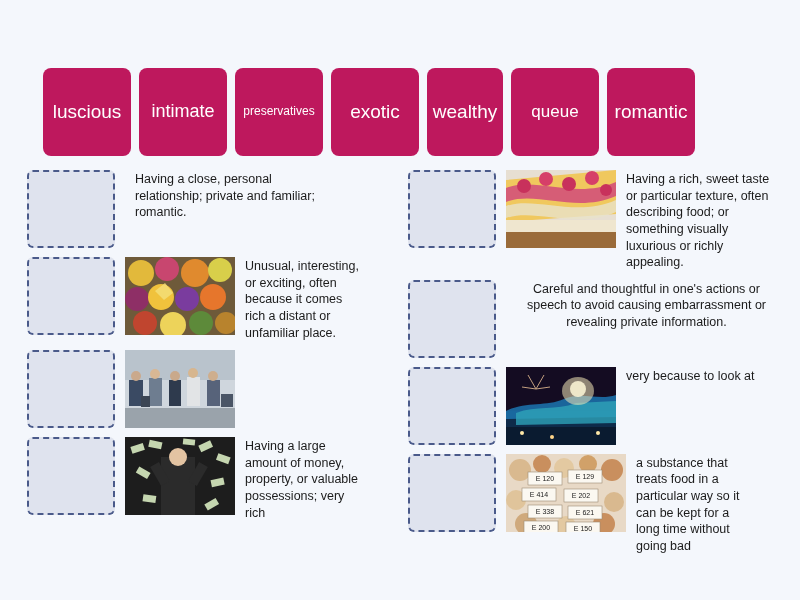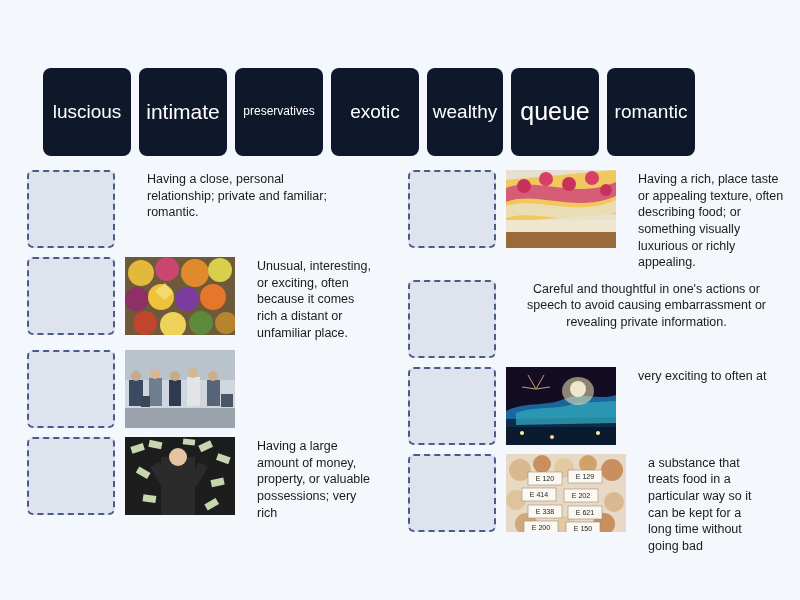--- a/index.html
+++ b/index.html
@@ -24,7 +24,7 @@
     gap: 8px;
   }
   .tile {
-    background: #0f172a;
+    background: #be185d;
     color: #ffffff;
     border-radius: 8px;
     height: 88px;

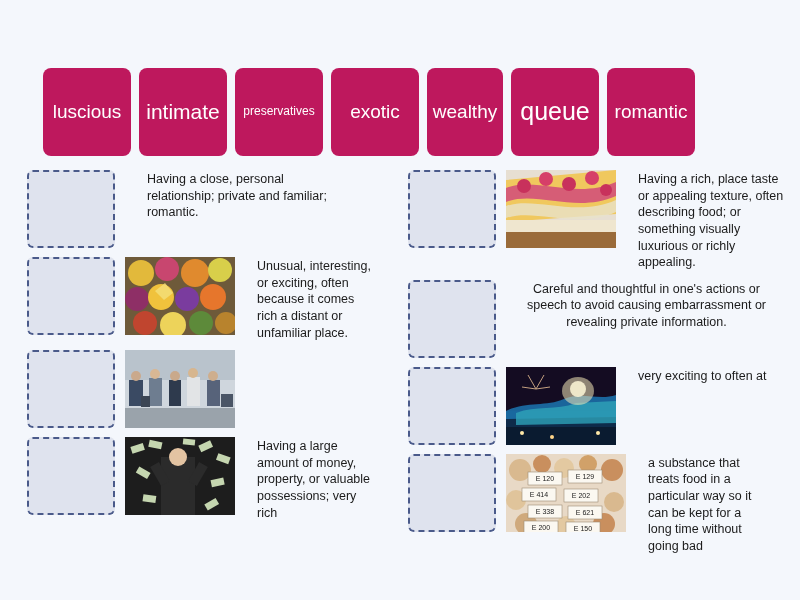--- a/index.html
+++ b/index.html
@@ -95,7 +95,7 @@
     <span class="tile-label" style="font-size:19px">luscious</span>
   </div>
   <div class="tile" style="width:88px">
-    <span class="tile-label" style="font-size:21px">intimate</span>
+    <span class="tile-label" style="font-size:18px">intimate</span>
   </div>
   <div class="tile" style="width:88px">
     <span class="tile-label" style="font-size:12px">preservatives</span>

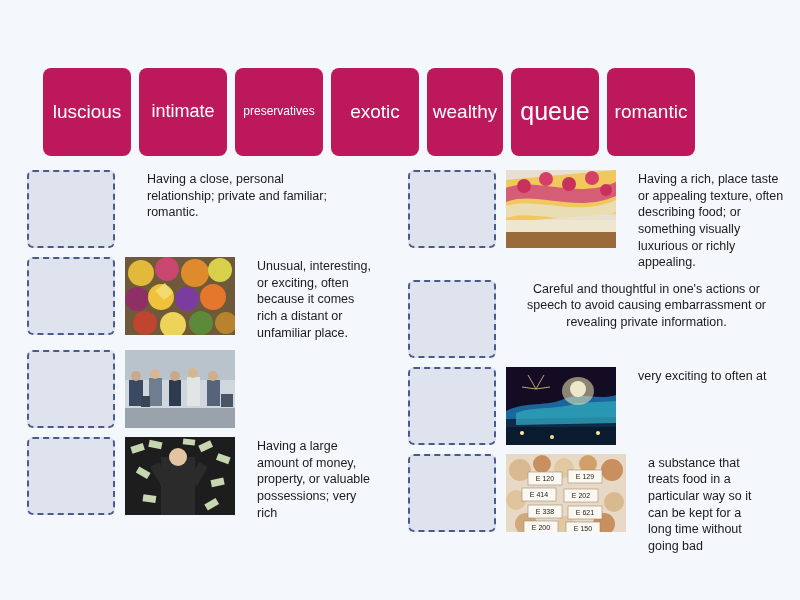--- a/index.html
+++ b/index.html
@@ -107,7 +107,7 @@
     <span class="tile-label" style="font-size:19px">wealthy</span>
   </div>
   <div class="tile" style="width:88px">
-    <span class="tile-label" style="font-size:25px">queue</span>
+    <span class="tile-label" style="font-size:17px">queue</span>
   </div>
   <div class="tile" style="width:88px">
     <span class="tile-label" style="font-size:19px">romantic</span>

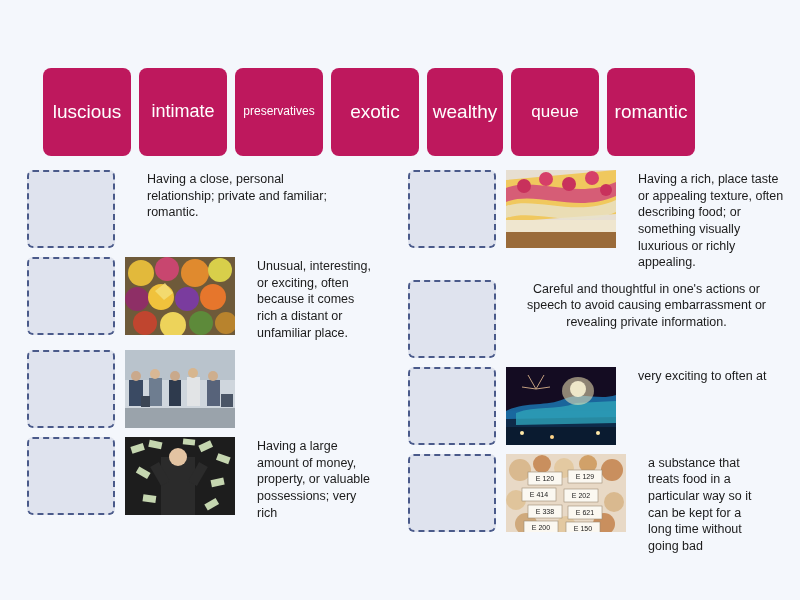--- a/index.html
+++ b/index.html
@@ -82,7 +82,7 @@
     font-size: 12.5px;
     color: #1b1b1b;
     line-height: 1.33;
-    margin-left: 22px;
+    margin-left: 10px;
     padding-top: 1px;
   }
   .def.nopad { margin-left: 8px; text-align: center; }

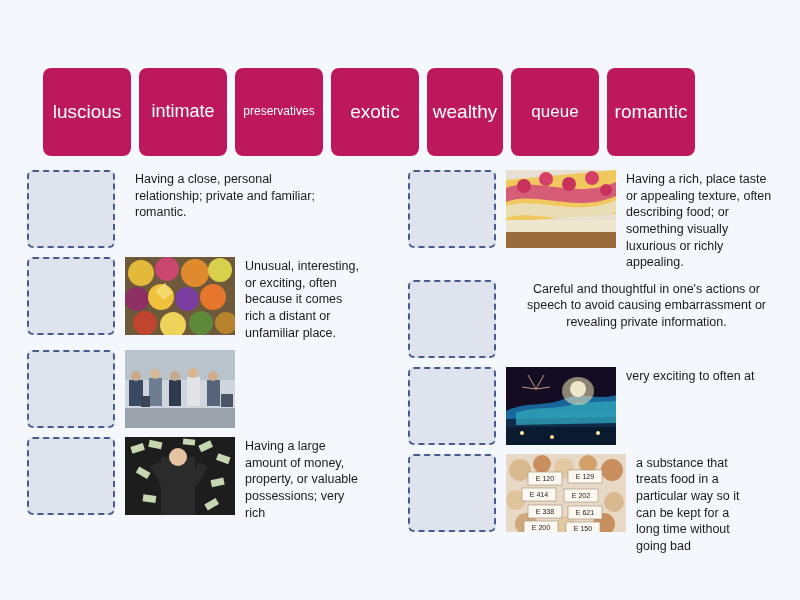--- a/index.html
+++ b/index.html
@@ -221,7 +221,7 @@
           <circle cx="100" cy="20" r="6" fill="#c8315c"></circle>
         </svg>
       </div>
-      <div class="def" style="width:150px">Having a rich, place taste or appealing texture, often describing food; or something visually luxurious or richly appealing.</div>
+      <div class="def" style="width:150px">Having a rich, sweet taste or particular texture, often describing food; or something visually luxurious or richly appealing.</div>
     </div>
   </div>
 

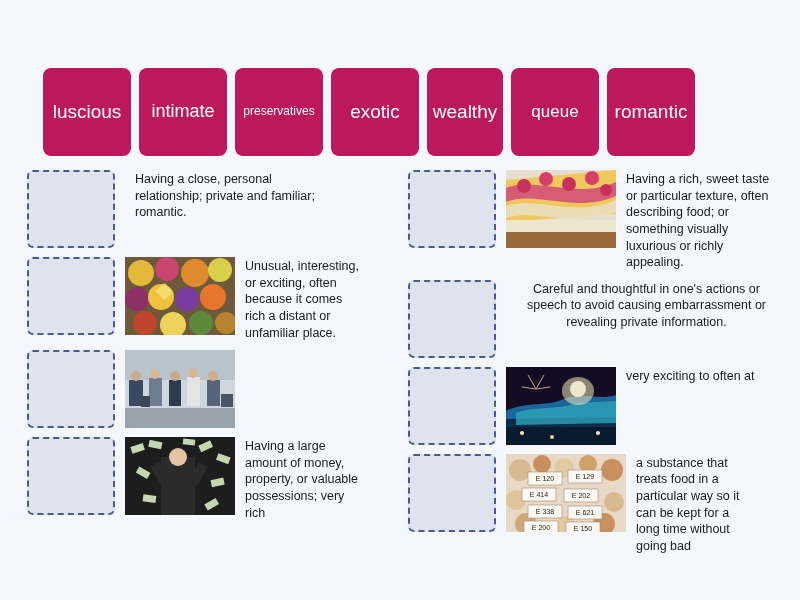--- a/index.html
+++ b/index.html
@@ -255,7 +255,7 @@
           <circle cx="92" cy="66" r="2" fill="#ffe9a8"></circle>
         </svg>
       </div>
-      <div class="def" style="width:145px">very exciting to often at</div>
+      <div class="def" style="width:145px">very because to look at</div>
     </div>
   </div>
 

